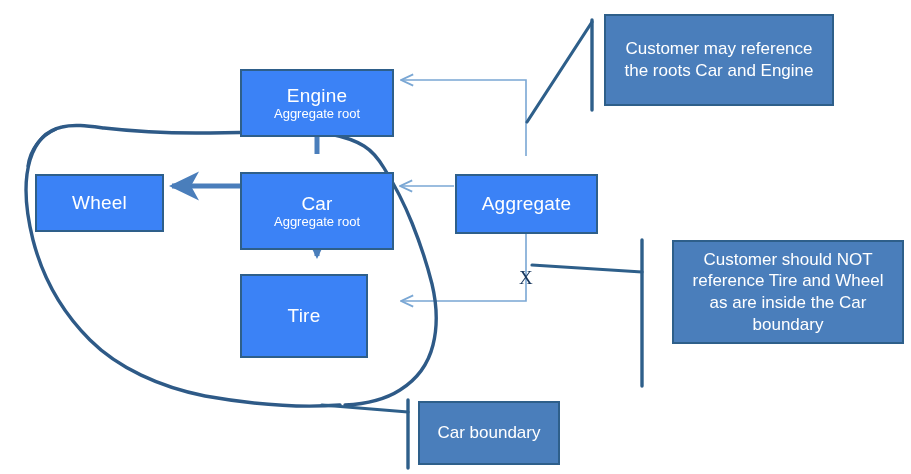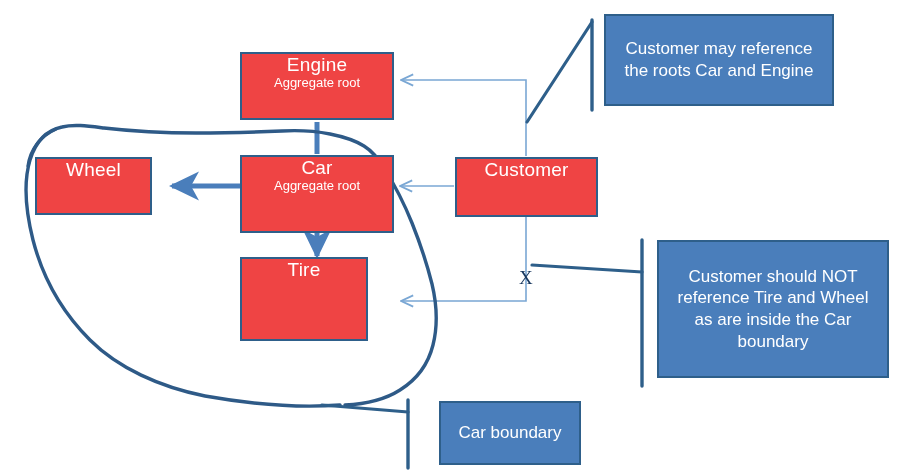--- a/index.html
+++ b/index.html
@@ -15,16 +15,17 @@
   .node{
     position:absolute;
     box-sizing:border-box;
-    background:#ef4444;
+    background:#3b82f6;
     border:2px solid #2e5f8a;
     color:#ffffff;
     display:flex;
     flex-direction:column;
     align-items:center;
-    justify-content:flex-start;
+    justify-content:center;
     text-align:center;
     line-height:1.12;
     z-index:5;
+    margin-top:17px;
   }
   .node .title{font-size:19px;font-weight:400;letter-spacing:.2px;}
   .node .sub{font-size:13px;font-weight:400;margin-top:1px;}

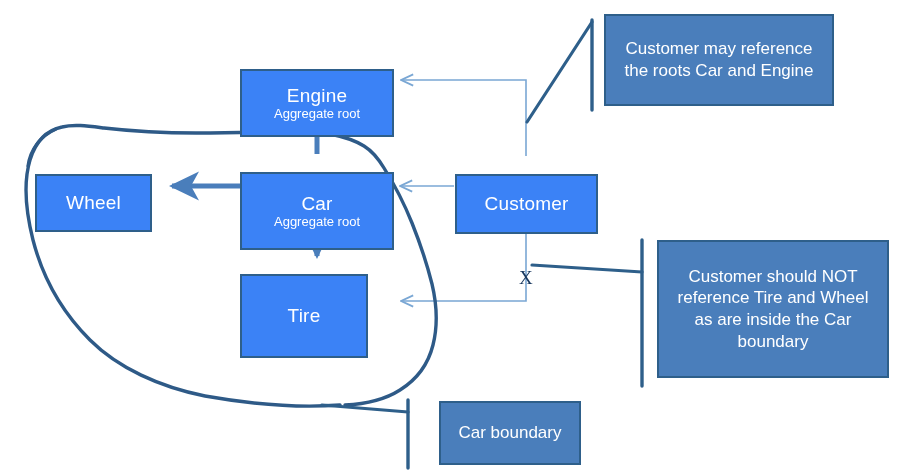--- a/index.html
+++ b/index.html
@@ -140,7 +140,7 @@
     <span class="sub">Aggregate root</span>
   </div>
 
-  <div class="node" style="left:35px;top:157px;width:117px;height:58px;">
+  <div class="node" style="left:35px;top:157px;width:129px;height:58px;">
     <span class="title">Wheel</span>
   </div>
 

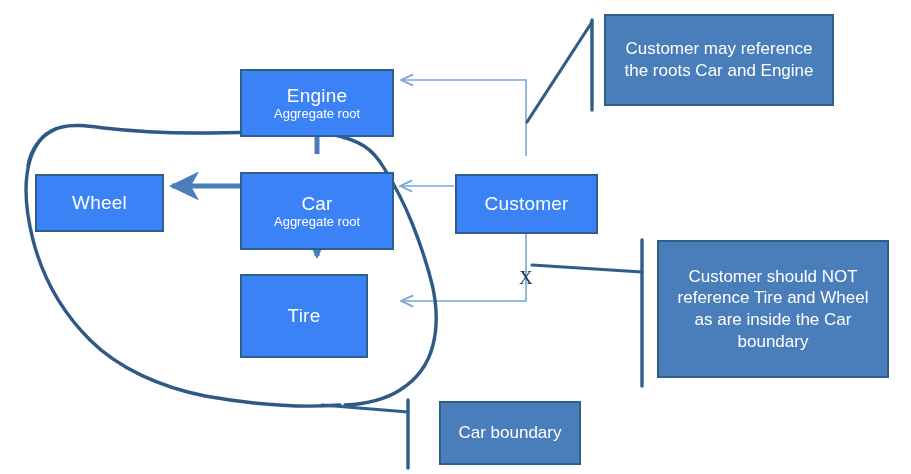--- a/index.html
+++ b/index.html
@@ -149,7 +149,7 @@
   </div>
 
   <div class="node" style="left:455px;top:157px;width:143px;height:60px;">
-    <span class="title">Customer</span>
+    <span class="title">Aggregate</span>
   </div>
 
   <div class="note" style="left:604px;top:14px;width:230px;height:92px;">Customer may reference the roots Car and Engine</div>

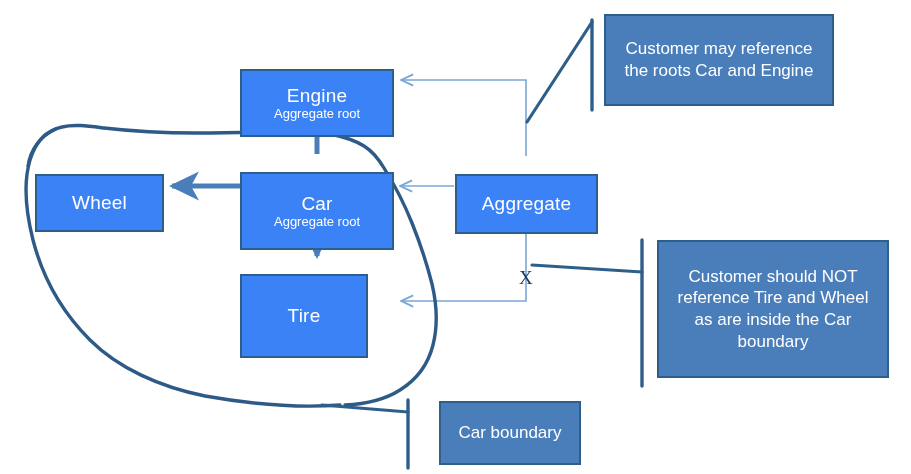--- a/index.html
+++ b/index.html
@@ -154,7 +154,7 @@
 
   <div class="note" style="left:604px;top:14px;width:230px;height:92px;">Customer may reference the roots Car and Engine</div>
 
-  <div class="note" style="left:657px;top:240px;width:232px;height:138px;">Customer should NOT reference Tire and Wheel as are inside the Car boundary</div>
+  <div class="note" style="left:672px;top:240px;width:232px;height:104px;">Customer should NOT reference Tire and Wheel as are inside the Car boundary</div>
 
   <div class="note" style="left:439px;top:401px;width:142px;height:64px;">Car boundary</div>
 

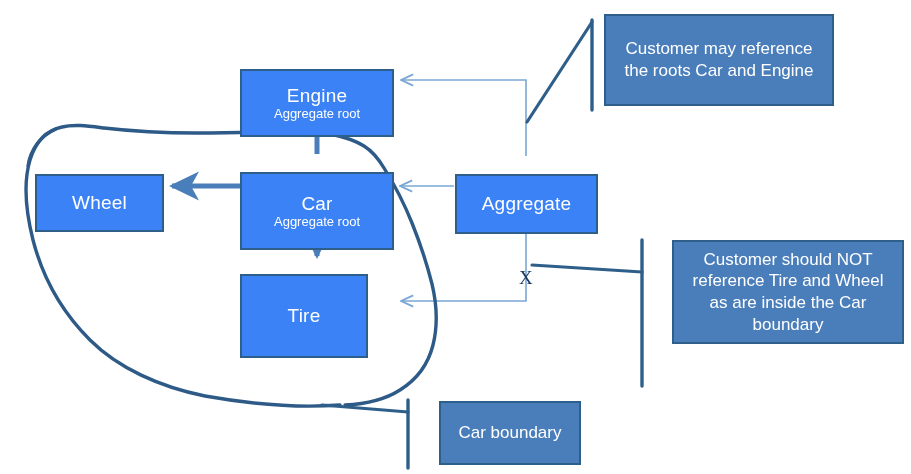--- a/index.html
+++ b/index.html
@@ -156,7 +156,7 @@
 
   <div class="note" style="left:672px;top:240px;width:232px;height:104px;">Customer should NOT reference Tire and Wheel as are inside the Car boundary</div>
 
-  <div class="note" style="left:439px;top:401px;width:142px;height:64px;">Car boundary</div>
+  <div class="note" style="left:418px;top:401px;width:142px;height:64px;">Car boundary</div>
 
   <div class="xmark" style="left:519px;top:268px;">X</div>
 

